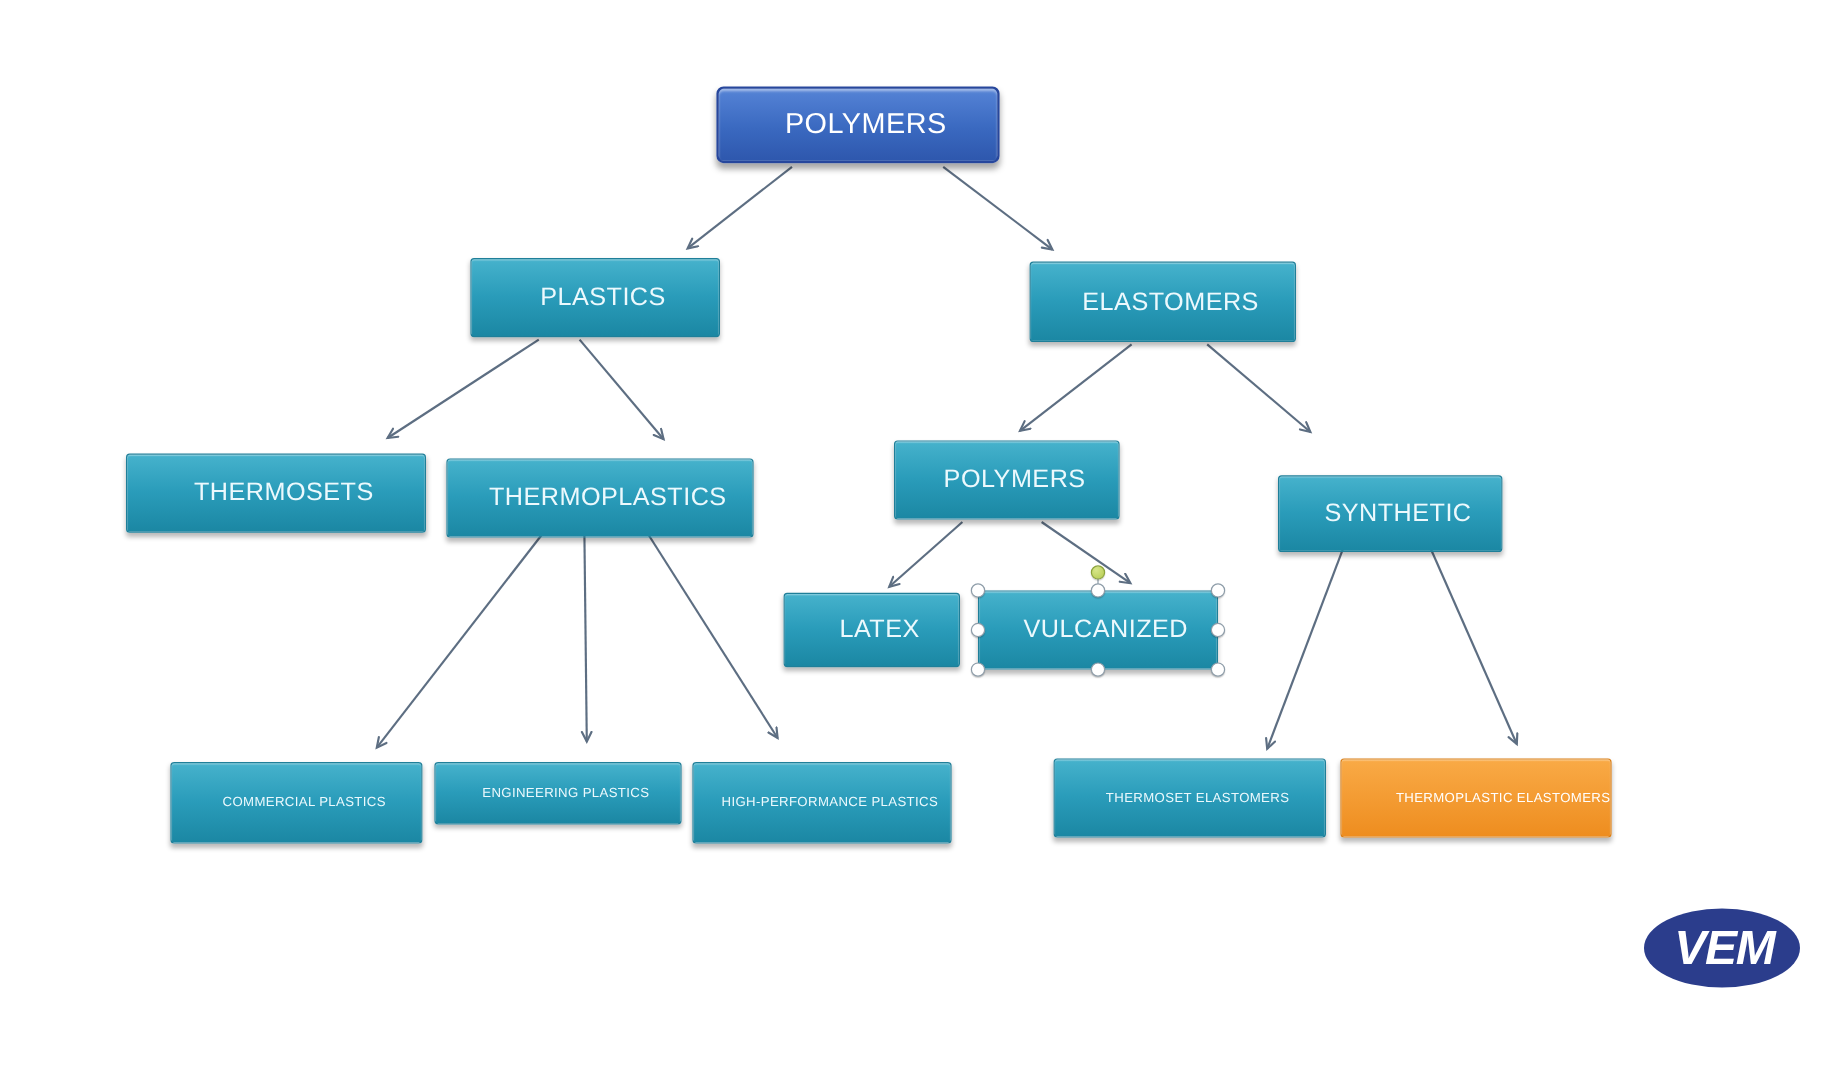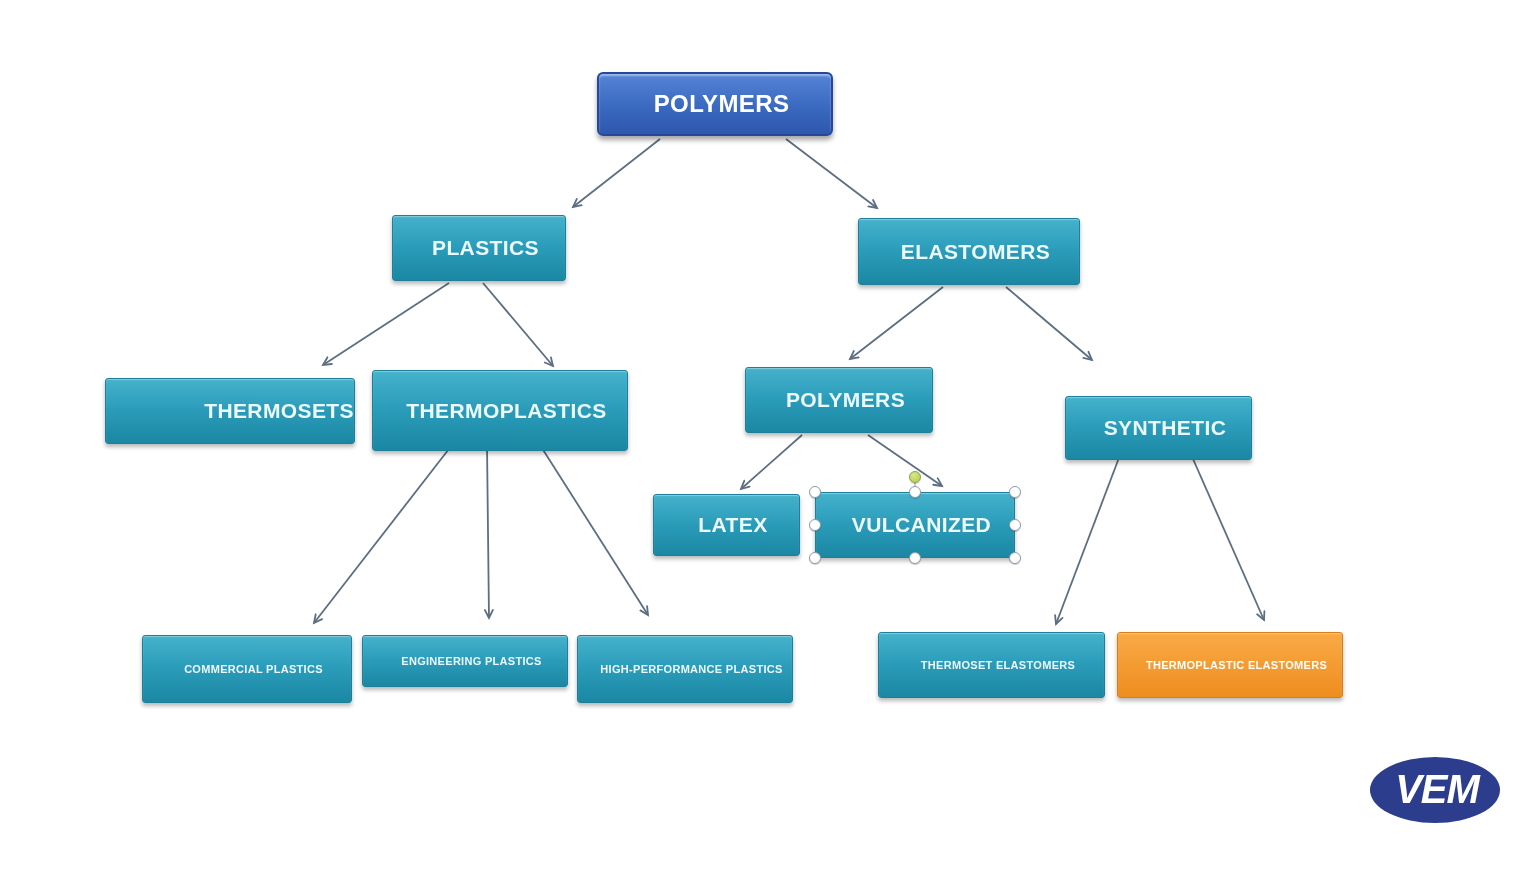--- a/index.html
+++ b/index.html
@@ -30,7 +30,7 @@
     display:flex; align-items:center; justify-content:center;
     text-align:center;
     color:var(--box-text);
-    font-weight:bold;
+    font-weight:normal;
     letter-spacing:.4px;
     border-radius:3px;
     background:linear-gradient(180deg,var(--teal-top) 0%,var(--teal-mid) 48%,var(--teal-bottom) 100%);

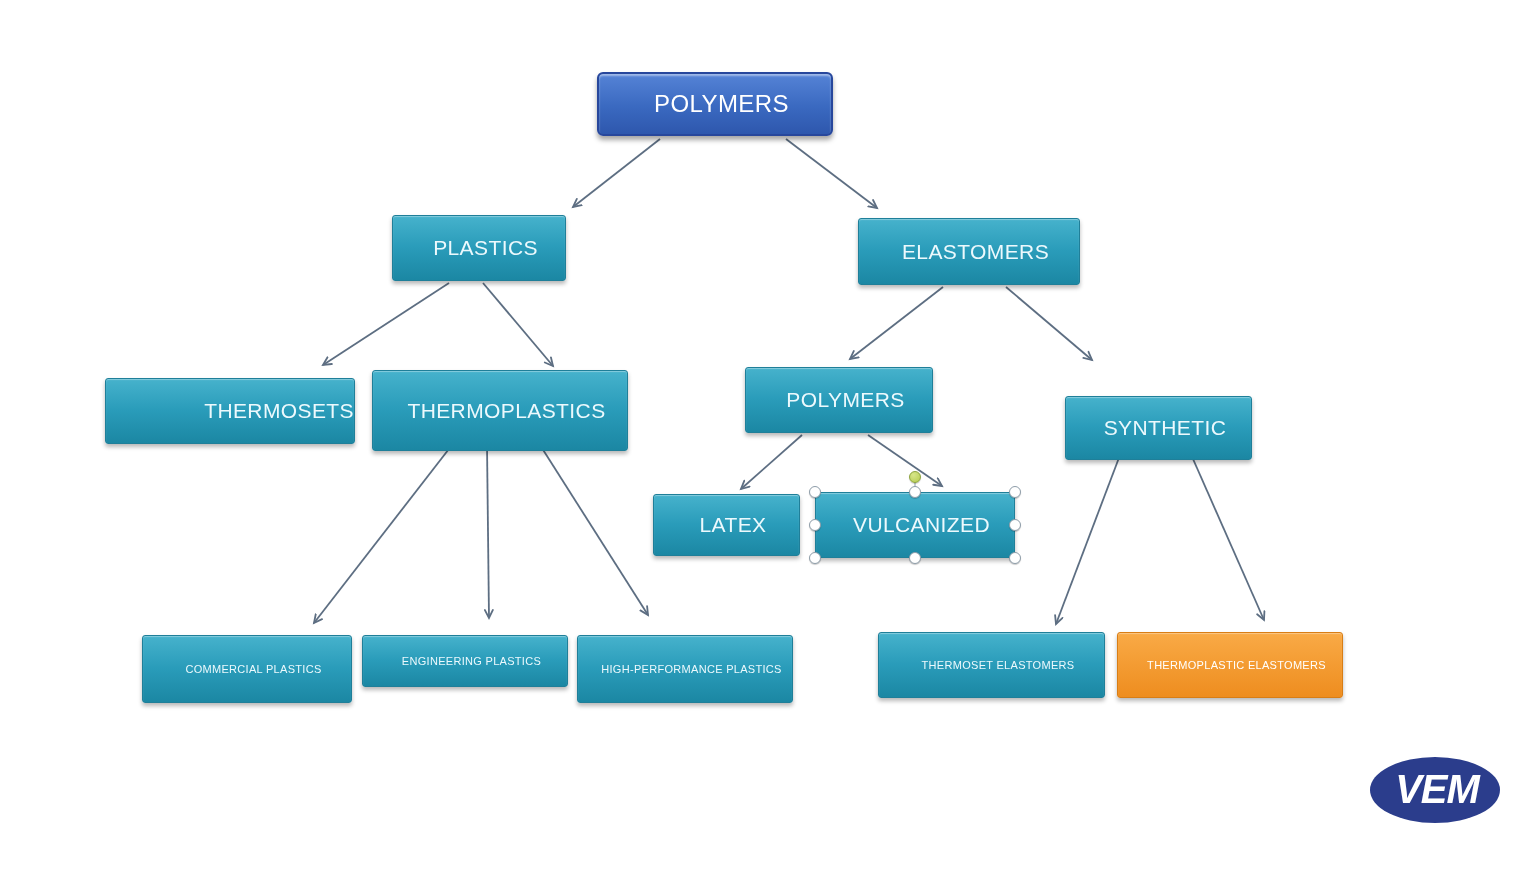--- a/index.html
+++ b/index.html
@@ -113,7 +113,7 @@
     <span>POLYMERS</span>
   </div>
 
-  <div class="node fs21" style="left:392px; top:215px; width:174px; height:66px;">
+  <div class="node fs21" style="left:392px; top:215px; width:208px; height:66px;">
     <span>PLASTICS</span>
   </div>
 

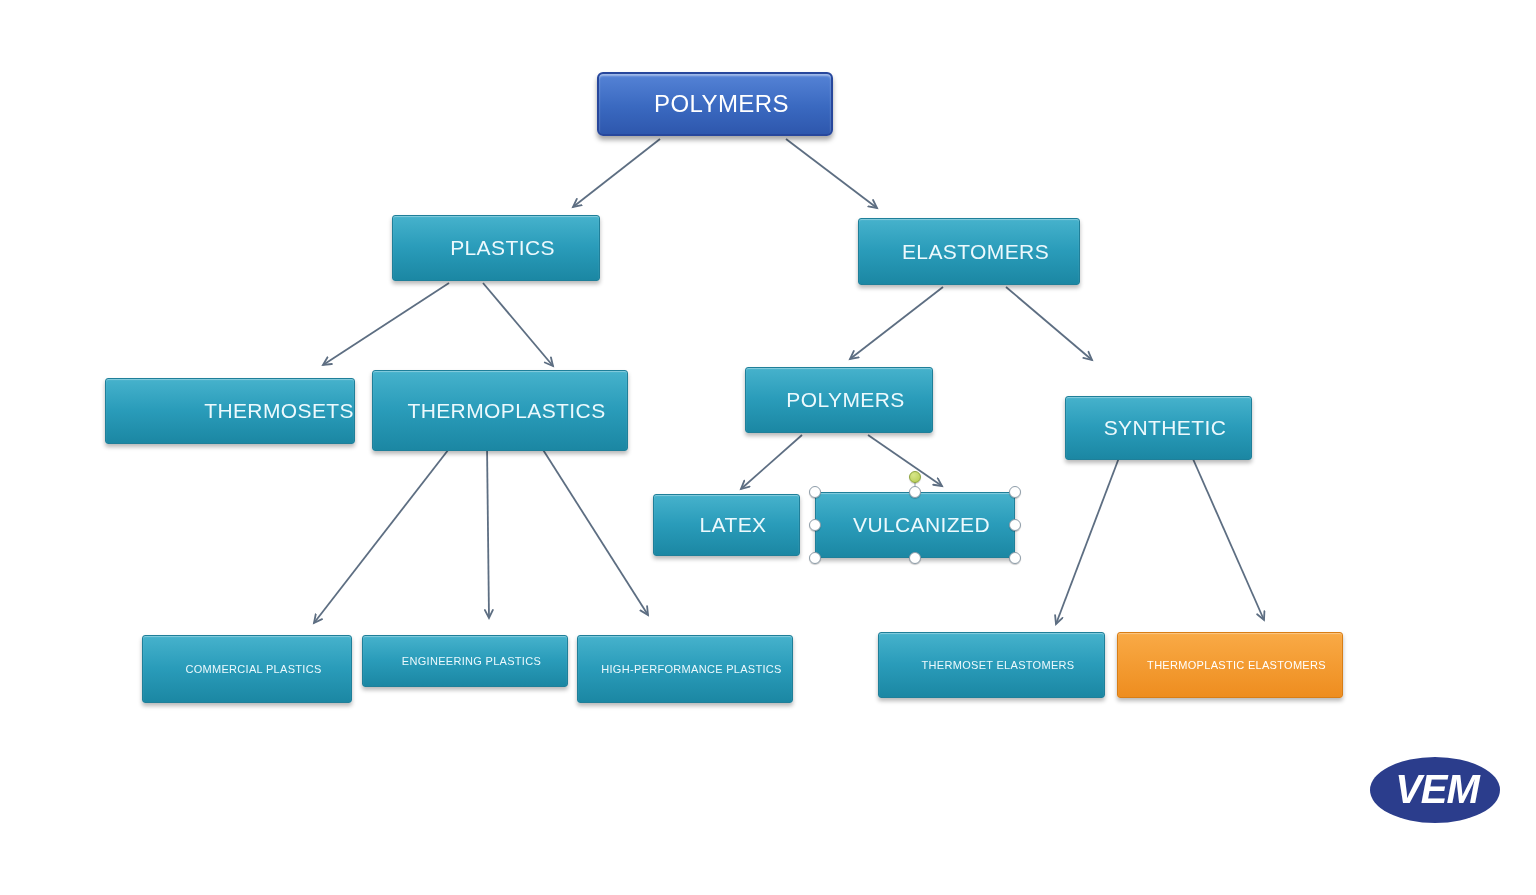--- a/index.html
+++ b/index.html
@@ -121,7 +121,7 @@
     <span>ELASTOMERS</span>
   </div>
 
-  <div class="node fs21" style="left:105px; top:378px; width:250px; height:66px;justify-content:flex-end;">
+  <div class="node fs21" style="left:105px; top:378px; width:250px; height:66px;">
     <span>THERMOSETS</span>
   </div>
 

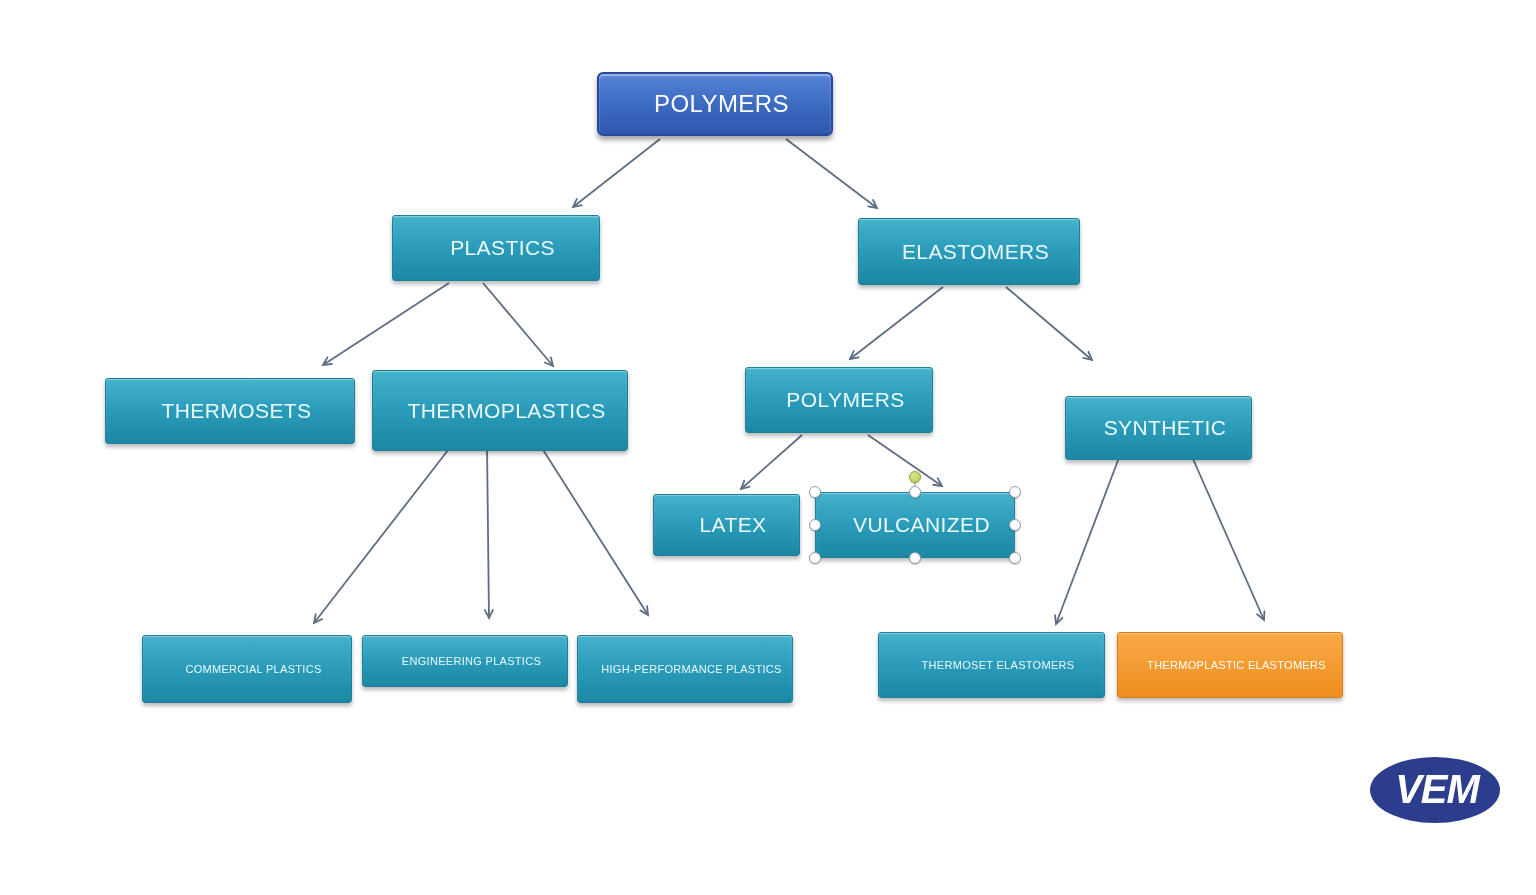--- a/index.html
+++ b/index.html
@@ -125,7 +125,7 @@
     <span>THERMOSETS</span>
   </div>
 
-  <div class="node fs21" style="left:372px; top:370px; width:256px; height:81px;">
+  <div class="node fs21" style="left:372px; top:382px; width:256px; height:66px;">
     <span>THERMOPLASTICS</span>
   </div>
 

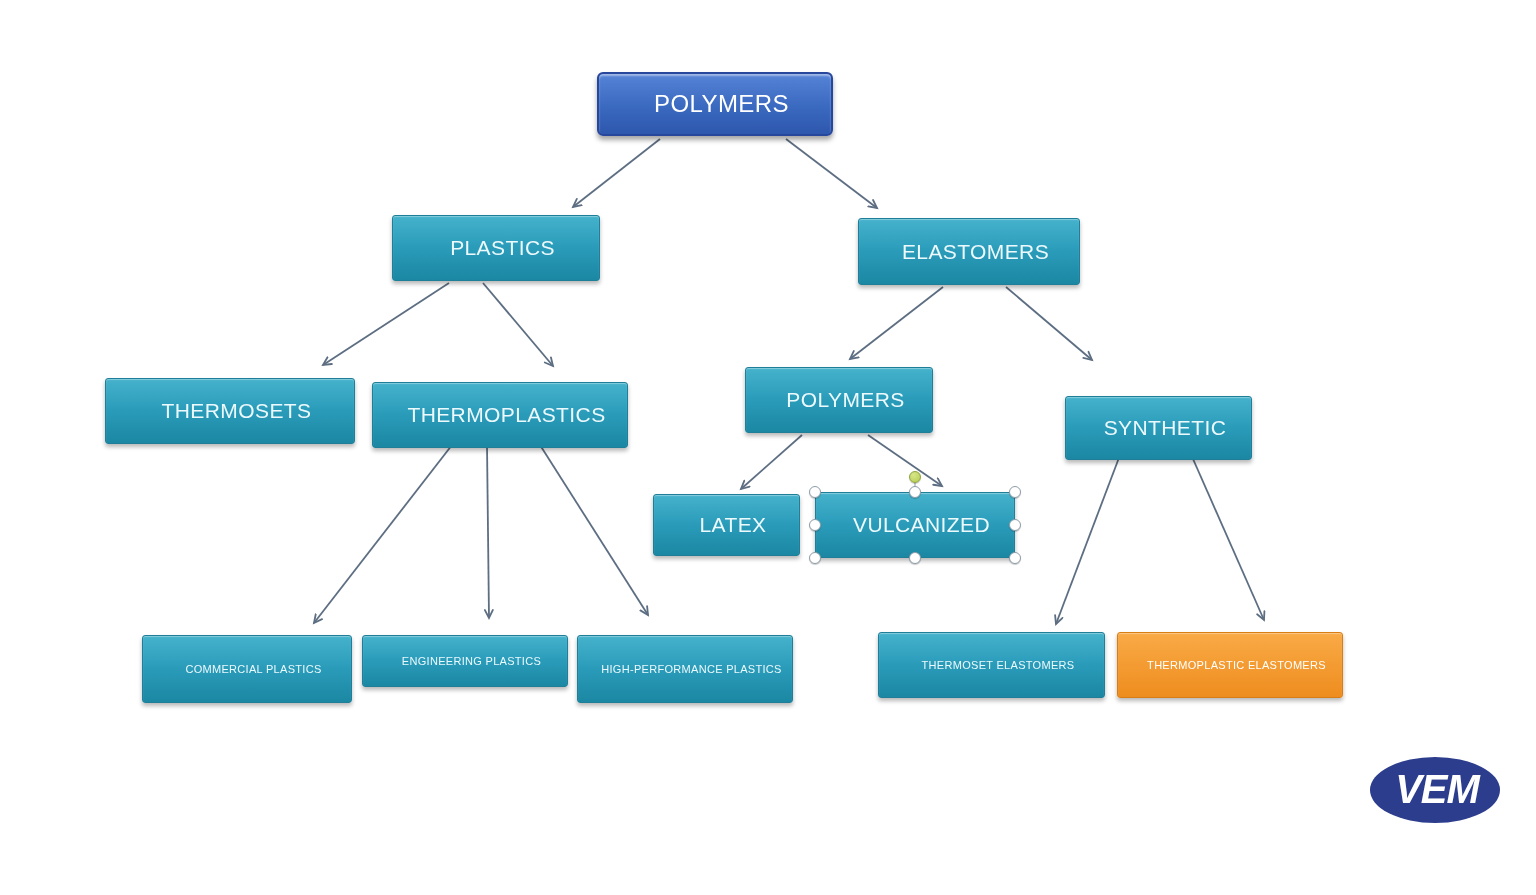--- a/index.html
+++ b/index.html
@@ -51,6 +51,7 @@
     background:linear-gradient(180deg,var(--orange-top) 0%,var(--orange-bottom) 100%);
     border:1px solid var(--orange-border);
     color:#ffffff;
+    justify-content:flex-end;
   }
   .fs24{font-size:24px;}
   .fs21{font-size:21px;}

